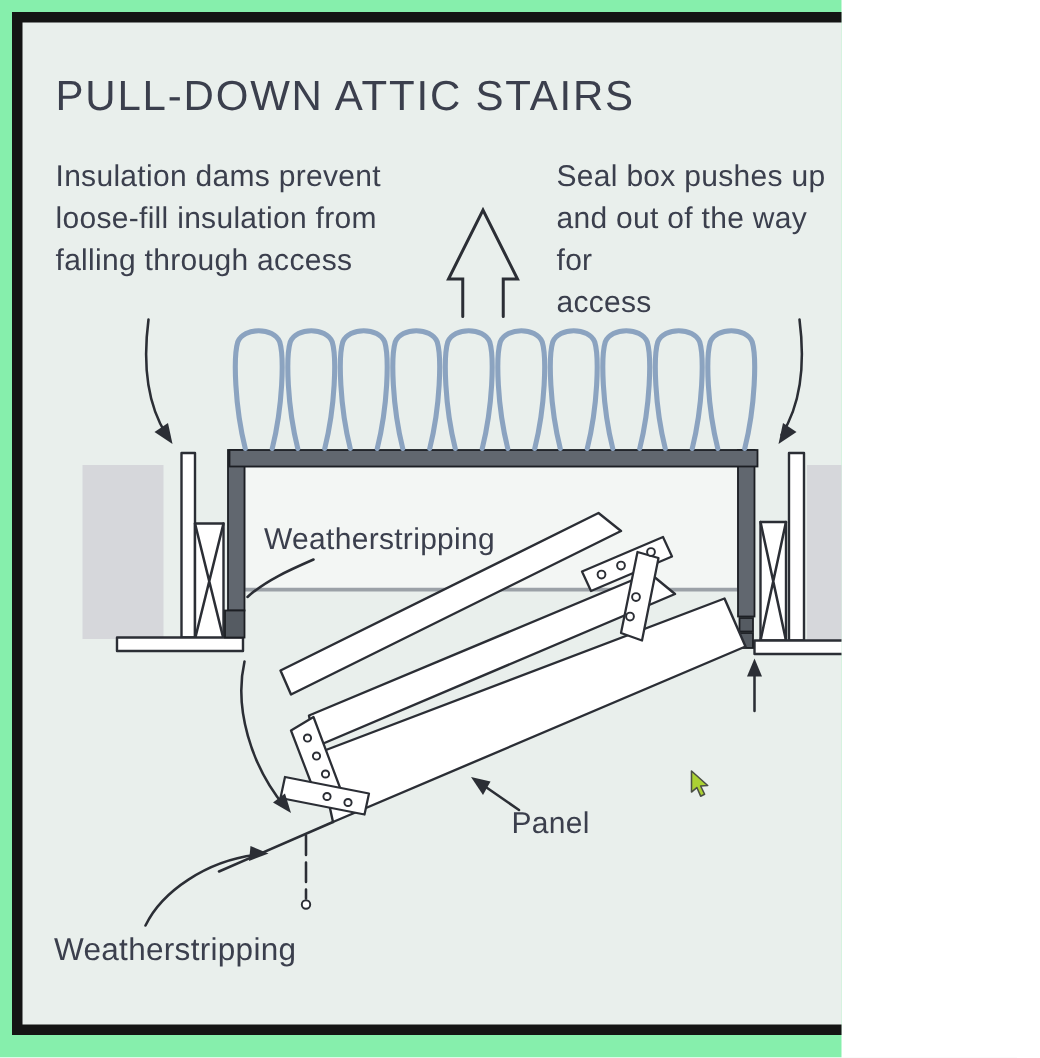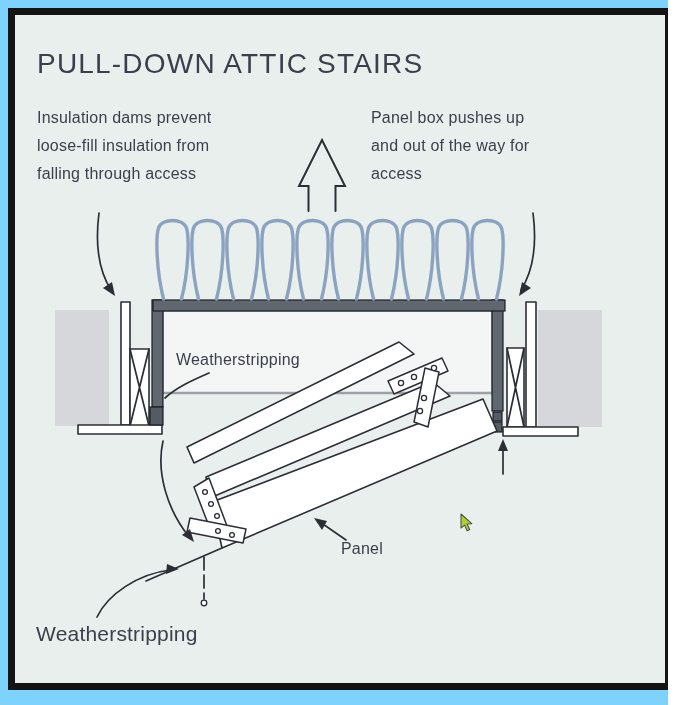--- a/index.html
+++ b/index.html
@@ -3,7 +3,7 @@
 <meta charset="utf-8">
 <style>
   html,body{margin:0;padding:0;background:#ffffff;}
-  .page{position:relative;width:668px;height:705px;background:#7dd3fc;overflow:hidden;
+  .page{position:relative;width:561px;height:705px;background:#86efac;overflow:hidden;
         font-family:"Liberation Sans","DejaVu Sans",sans-serif;color:var(--text,#3b3f4d);}
   .frame{position:absolute;left:8px;top:8px;width:650px;height:668px;
          border:7px solid var(--border,#141414);background:var(--background,#e9efec);}

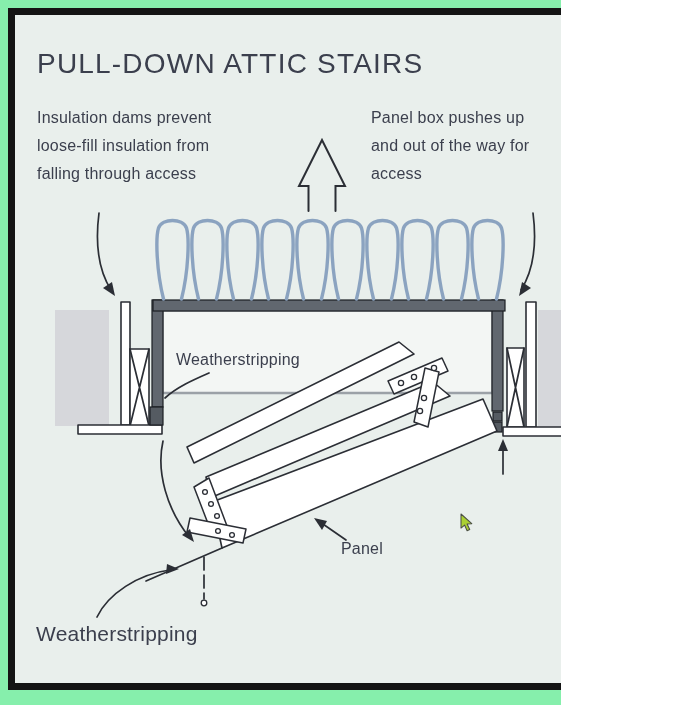--- a/index.html
+++ b/index.html
@@ -8,7 +8,7 @@
   .frame{position:absolute;left:8px;top:8px;width:650px;height:668px;
          border:7px solid var(--border,#141414);background:var(--background,#e9efec);}
   .overlay{position:absolute;left:0;top:0;width:693px;height:705px;pointer-events:none;}
-  .txt{position:absolute;white-space:pre-line;line-height:28px;font-size:16px;letter-spacing:0.2px;}
+  .txt{position:absolute;white-space:pre-line;line-height:28px;font-size:20px;letter-spacing:0.2px;}
   .title{position:absolute;left:37px;top:48px;font-size:28px;letter-spacing:1.2px;white-space:nowrap;}
   
   .ln{stroke:var(--line,#2b2e35);fill:none;stroke-width:1.7;stroke-linecap:round;}

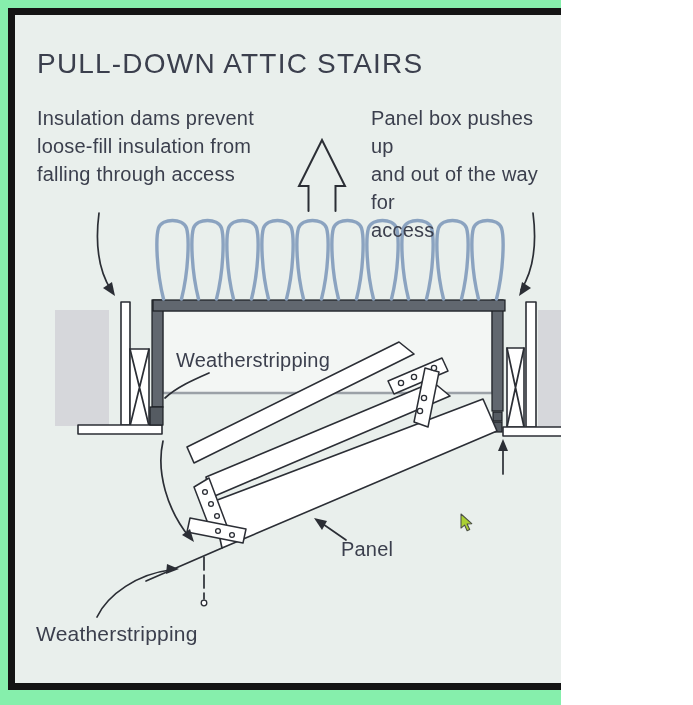--- a/index.html
+++ b/index.html
@@ -135,7 +135,7 @@
   <div class="txt" style="left:37px;top:104px;">Insulation dams prevent
 loose-fill insulation from
 falling through access</div>
-  <div class="txt" style="left:371px;top:104px;">Panel box pushes up
+  <div class="txt" style="left:371px;top:104px;">Seal box pushes up
 and out of the way for
 access</div>
   <div class="txt" style="left:176px;top:346px;">Weatherstripping</div>

